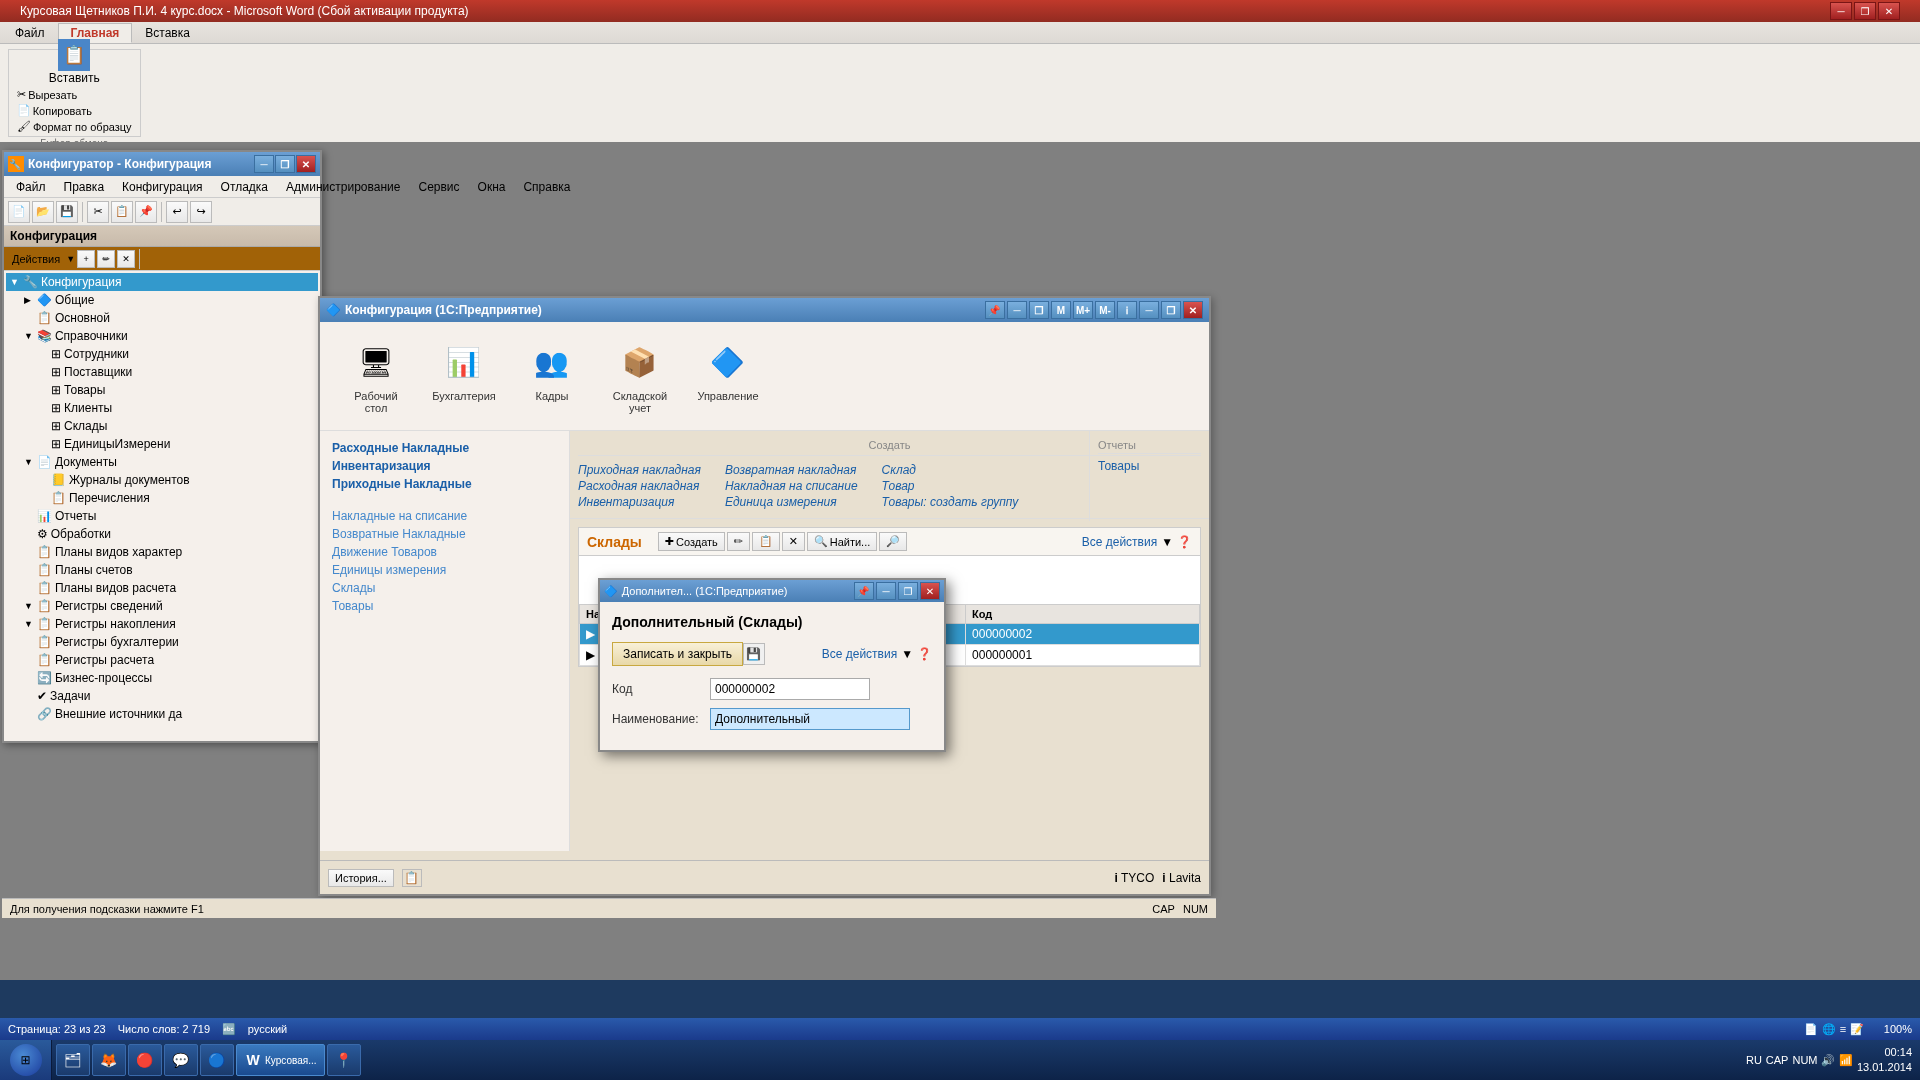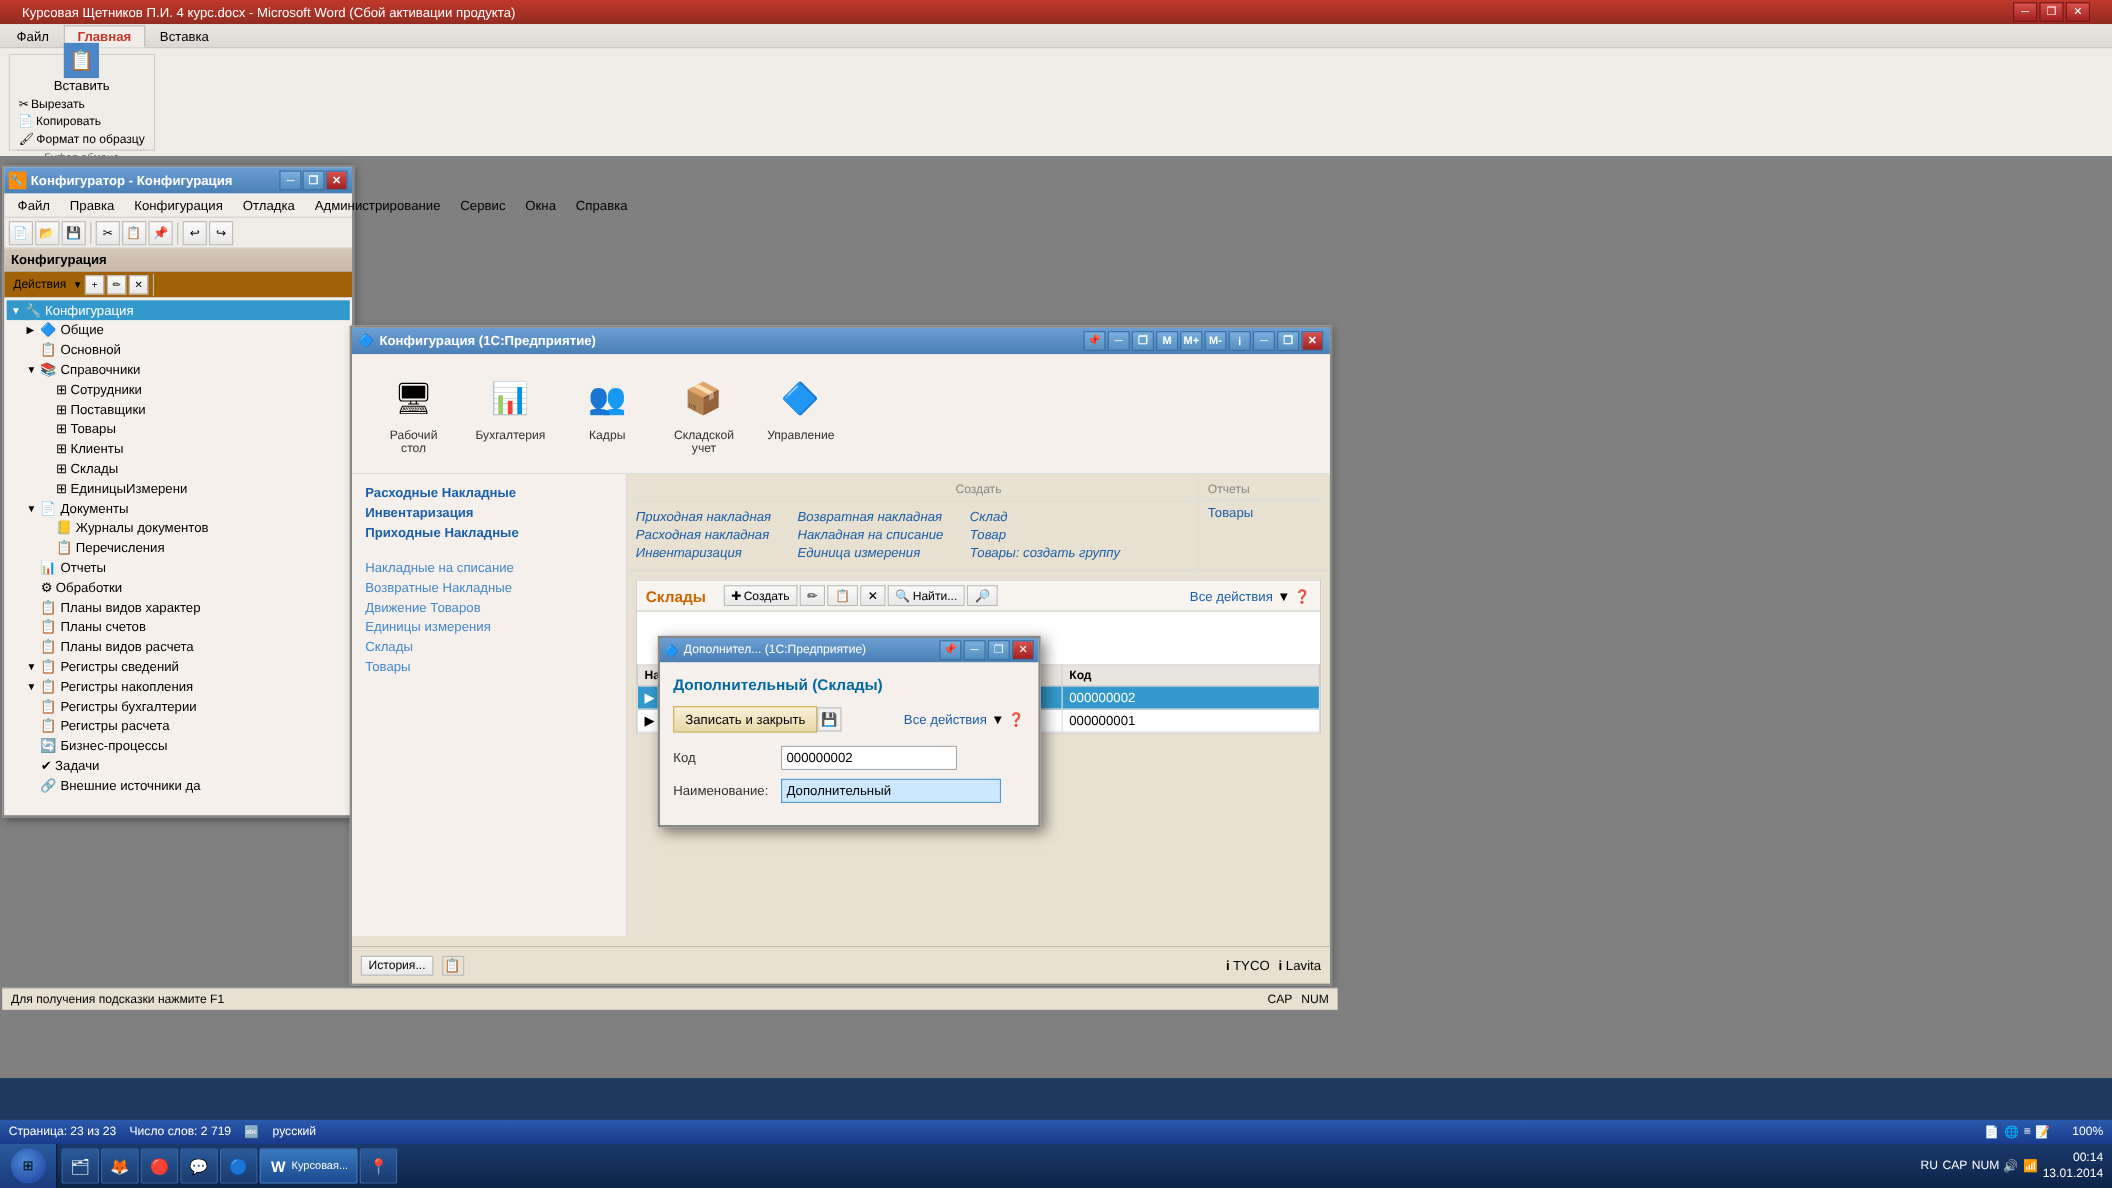--- a/index.html
+++ b/index.html
@@ -297,7 +297,7 @@
       padding: 12px;
     }
     .dialog-heading {
-      color: #0369a1;
+      color: #000000;
       font-size: 14px;
       font-weight: bold;
       margin-bottom: 12px;

